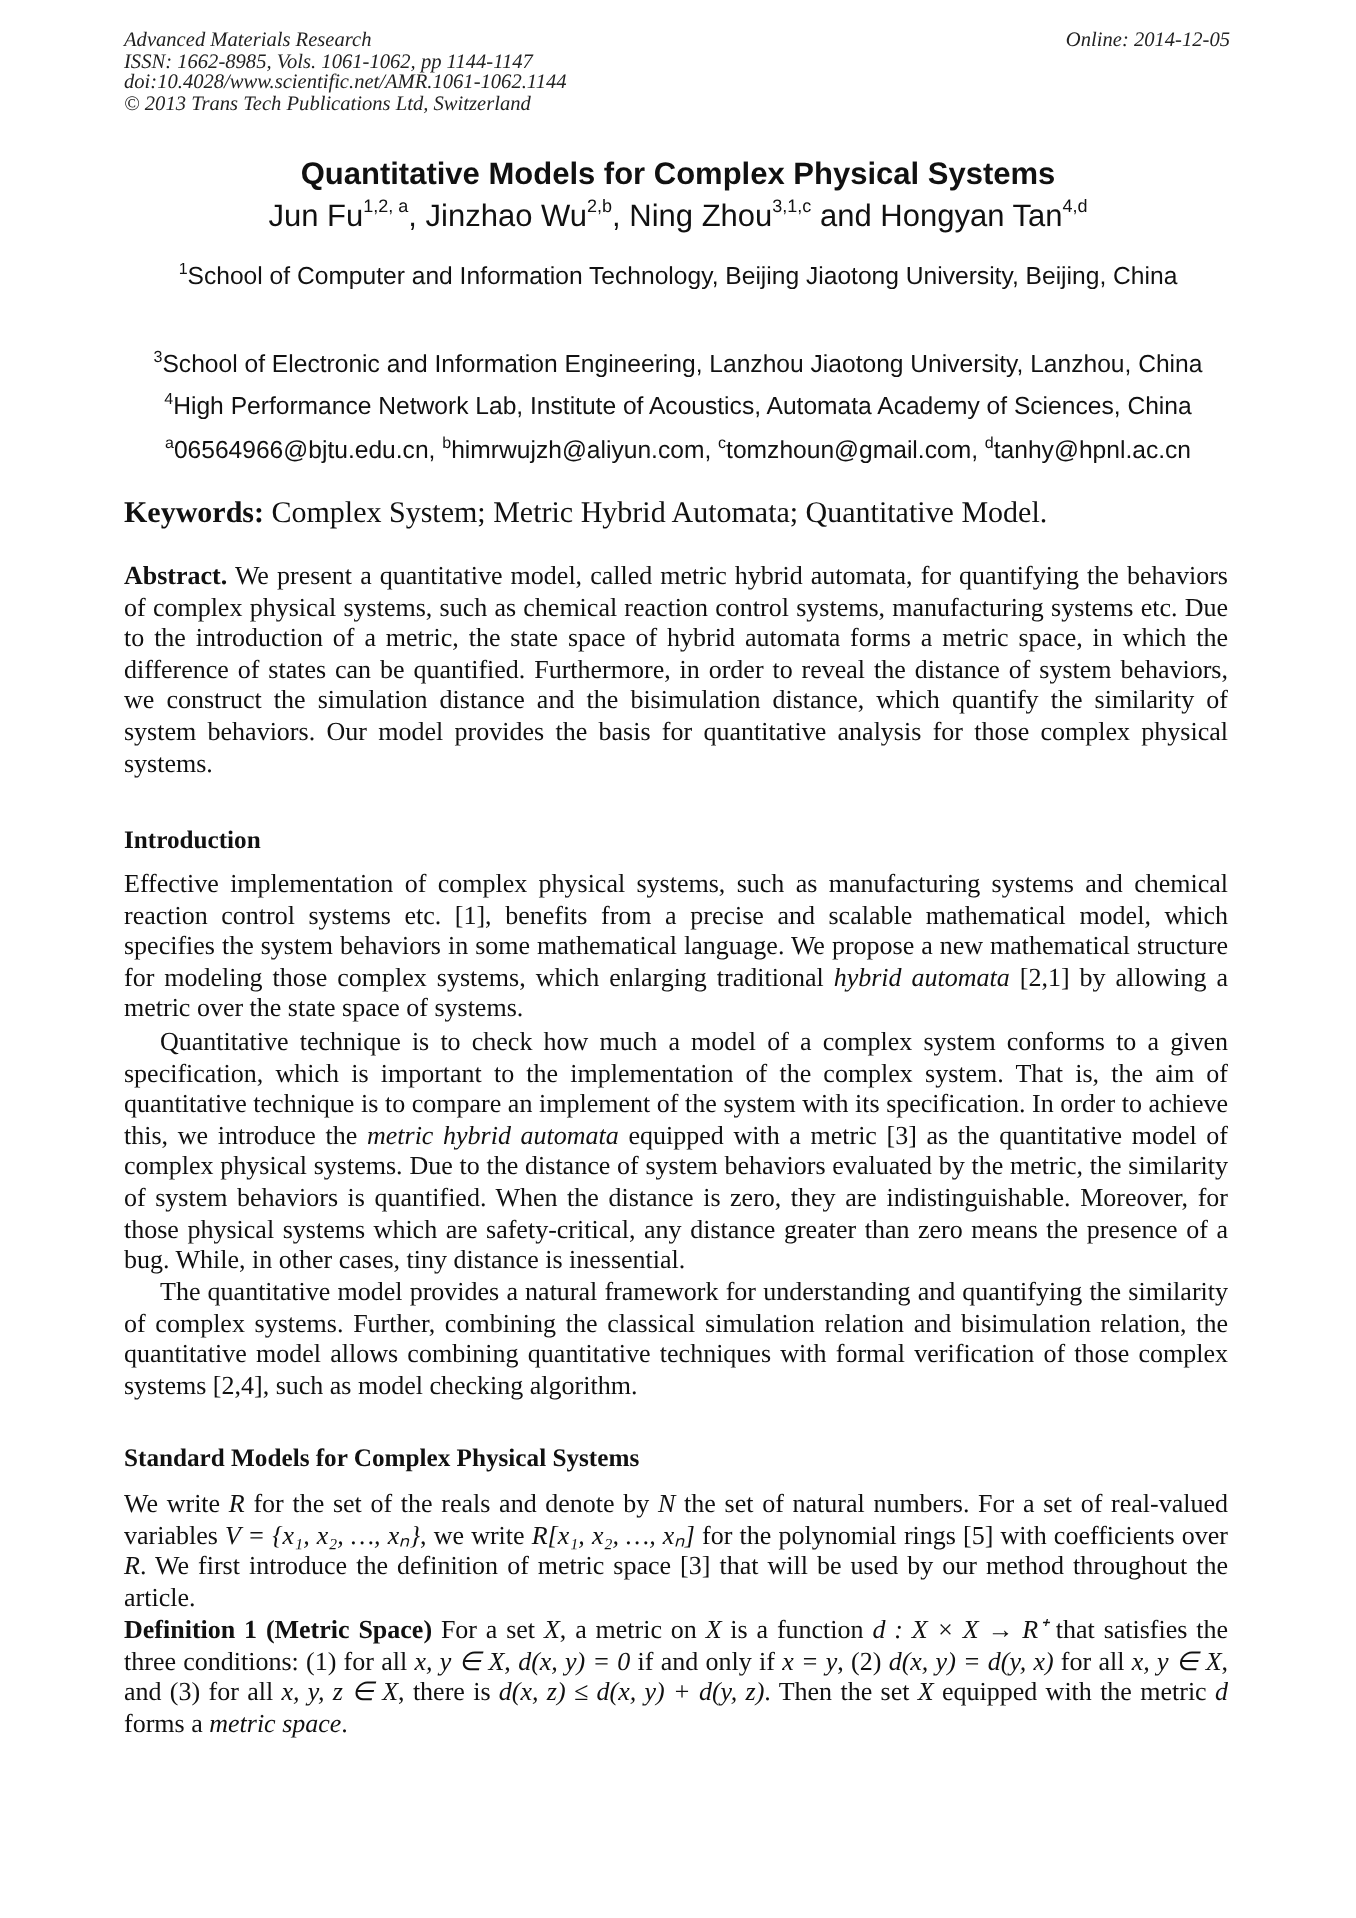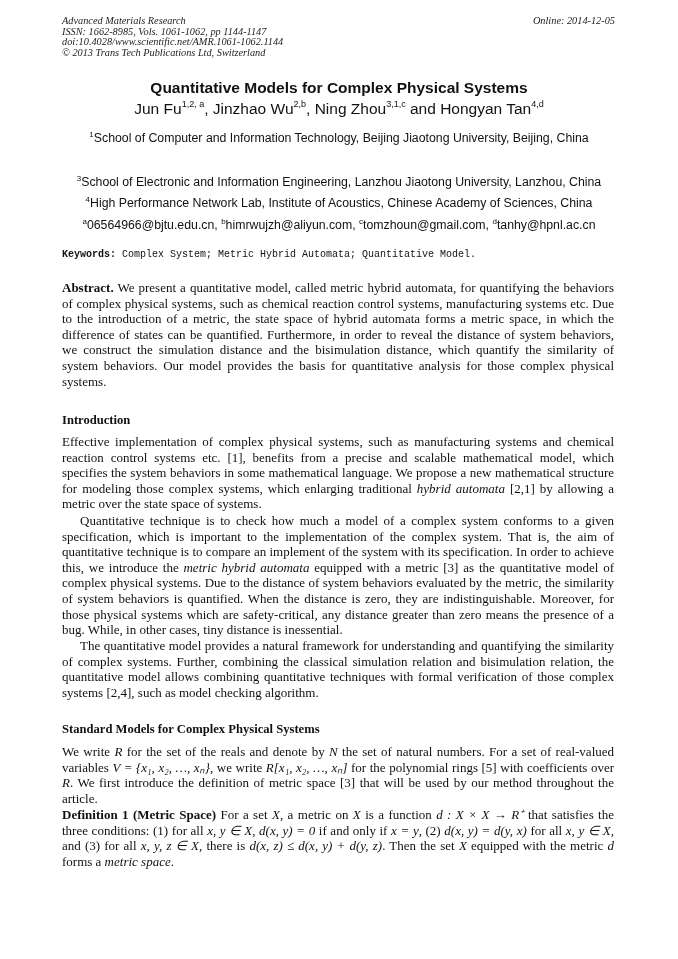--- a/index.html
+++ b/index.html
@@ -43,7 +43,7 @@
 
   <div class="affil" style="top:131px;"><sup>1</sup><span>School of Computer and Information Technology, Beijing Jiaotong University, Beijing, China</span></div>
   <div class="affil" style="top:175px;"><sup>3</sup><span>School of Electronic and Information Engineering, Lanzhou Jiaotong University, Lanzhou, China</span></div>
-  <div class="affil" style="top:196px;"><sup>4</sup><span>High Performance Network Lab, Institute of Acoustics, Chinese Academy of Sciences, China</span></div>
+  <div class="affil" style="top:196px;"><sup>4</sup><span>High Performance Network Lab, Institute of Acoustics, Automata Academy of Sciences, China</span></div>
 
   <div class="affil" style="top:218px;">
     <sup>a</sup><span>06564966@bjtu.edu.cn</span>, <sup>b</sup><span>himrwujzh@aliyun.com</span>, <sup>c</sup><span>tomzhoun@gmail.com</span>, <sup>d</sup><span>tanhy@hpnl.ac.cn</span>

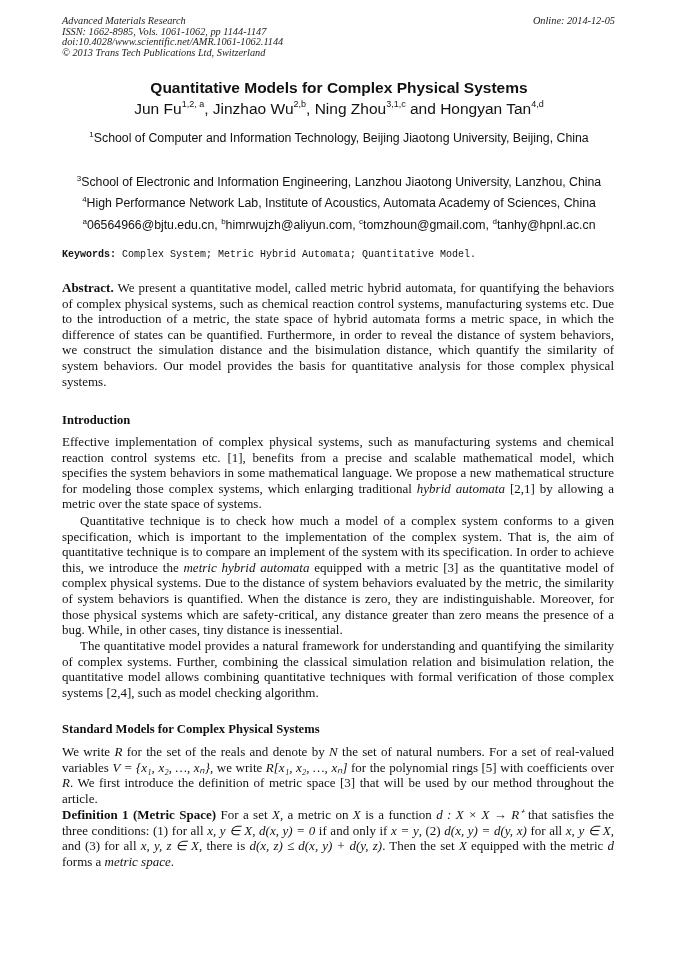--- a/index.html
+++ b/index.html
@@ -13,7 +13,7 @@
   .authors sup { font-size:9px; vertical-align:7px; line-height:0; }
   .affil { position:absolute; left:0; width:678px; text-align:center; font-family:"Liberation Sans", sans-serif; font-size:12.3px; color:#111; line-height:14px; }
   .affil sup { font-size:8px; vertical-align:5px; line-height:0; }
-  .keywords { position:absolute; left:62px; top:249px; font-family:Liberation Mono, monospace; font-size:10px; color:#111; }
+  .keywords { position:absolute; left:62px; top:249px; font-family:Liberation Serif, serif; font-size:15px; color:#111; }
   .keywords b { font-weight:bold; }
   .para { position:absolute; left:62px; width:552px; font-family:"Liberation Serif", serif; font-size:13px; line-height:15.6px; text-align:justify; color:#111; }
   .para b { font-weight:bold; }

